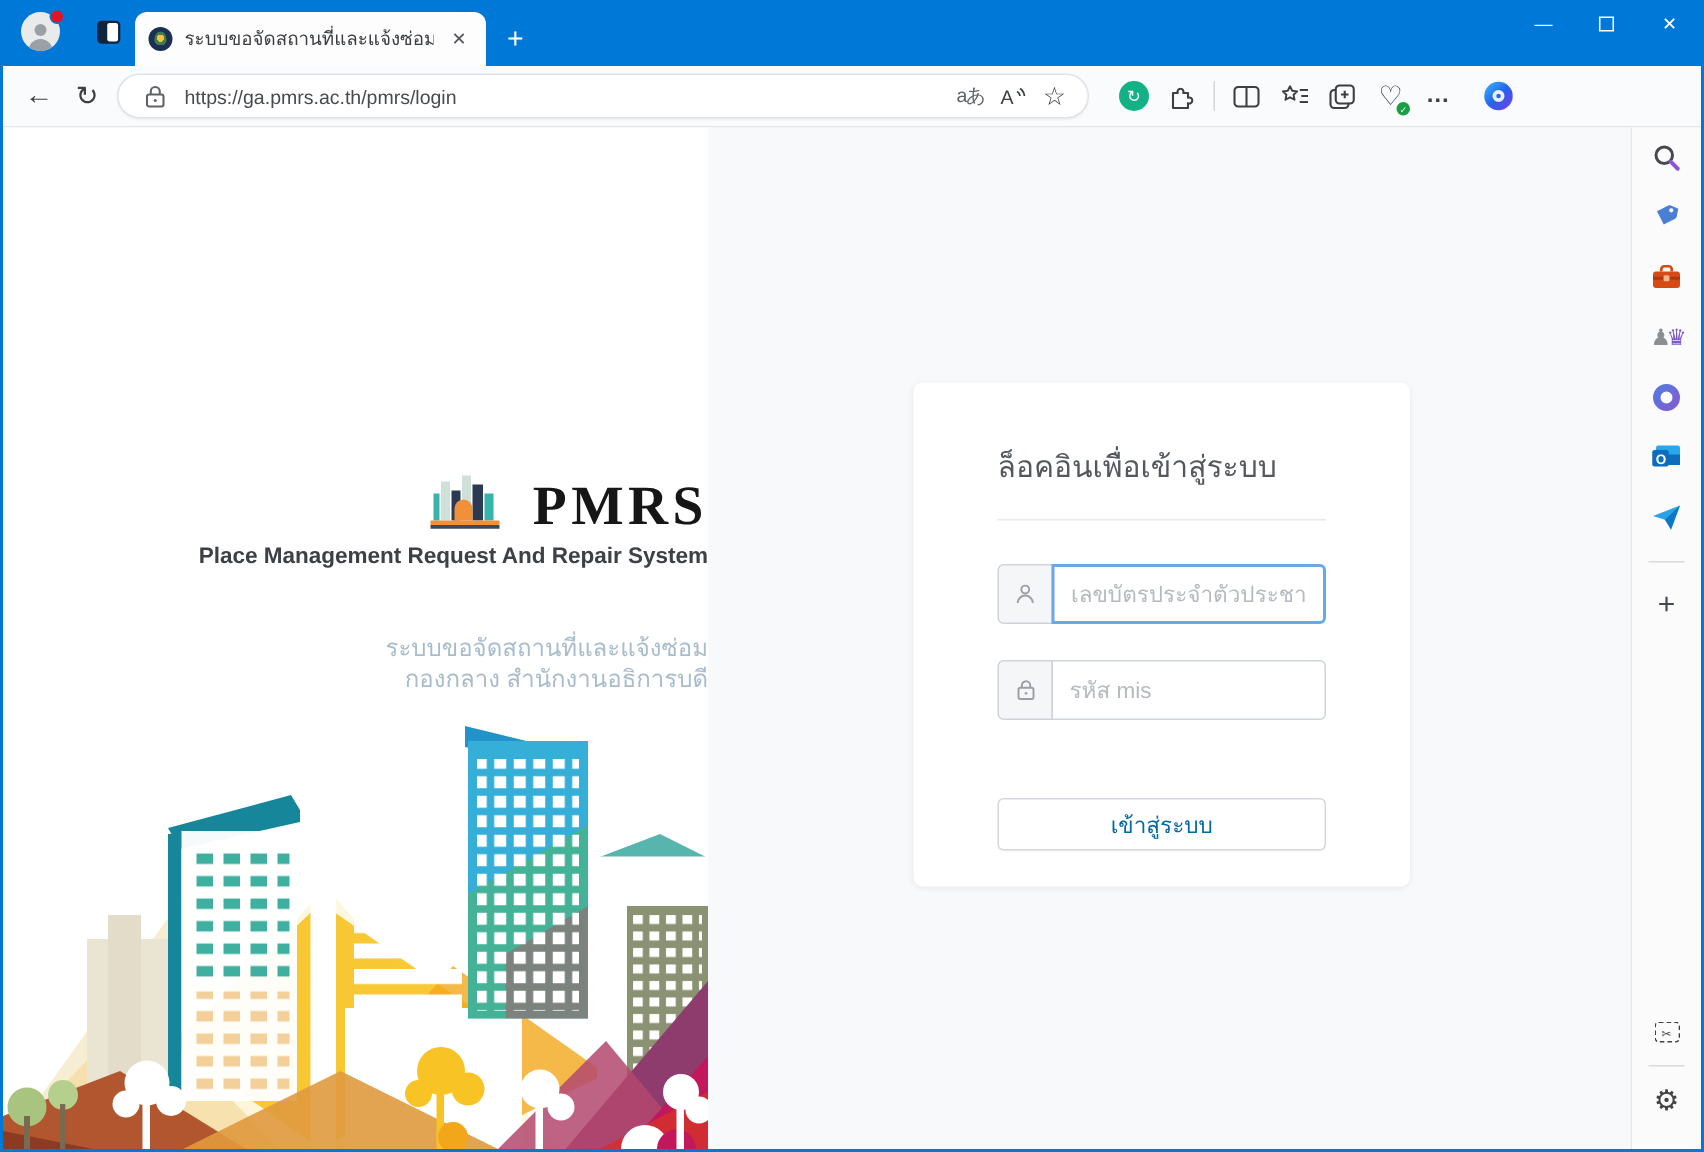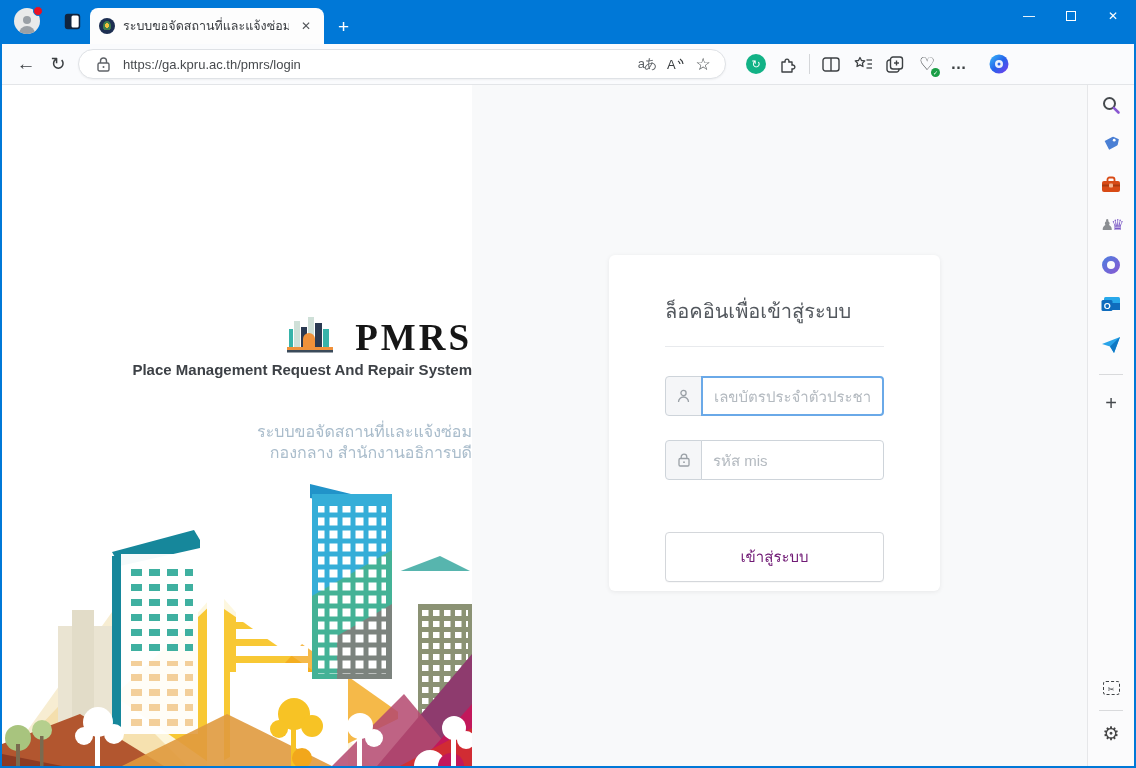--- a/index.html
+++ b/index.html
@@ -115,7 +115,7 @@
             <circle cx="6.5" cy="10" r="1" fill="#5f6368"></circle>
           </svg>
       </span>
-      <span class="url-text">https://ga.kpru.ac.th/pmrs/login</span>
+      <span class="url-text">https://ga.pmrs.ac.th/pmrs/login</span>
       <span class="pill-icon translate-glyph">aあ</span>
       <span class="pill-icon">
         <svg width="18" height="16" viewBox="0 0 18 16">

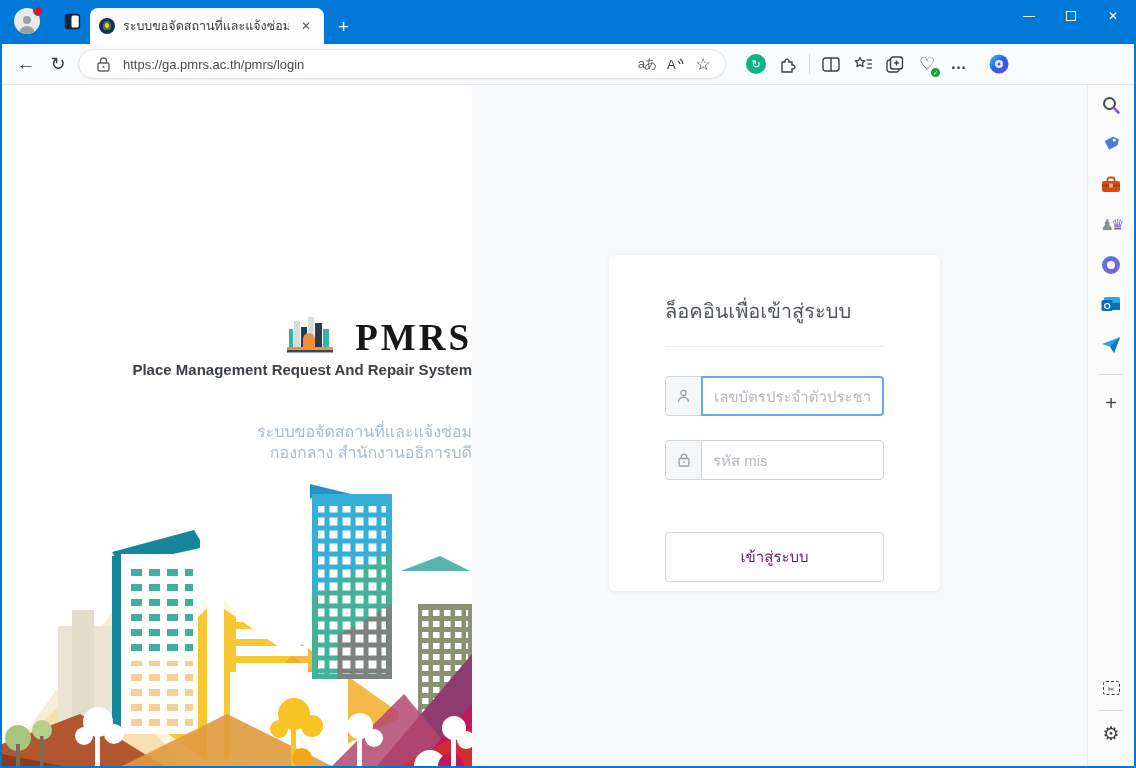--- a/index.html
+++ b/index.html
@@ -66,7 +66,7 @@
   .input-group input { flex:1; min-width:0; border:1px solid #ced4da; border-radius:0 4px 4px 0; margin-left:-1px; padding:0 11px; font-size:15px; color:#495057; font-family:"Liberation Sans", sans-serif; outline:none; background:#fff; }
   .input-group input::placeholder { color:#b4bac0; }
   .input-group.focused input { border:2px solid #6aa9e8; }
-  .login-btn { width:100%; height:50px; margin-top:28px; background:#fff; border:1px solid #d4d7db; border-radius:4px; font-size:15px; color:#701a75; font-family:"Liberation Sans", sans-serif; box-shadow:0 1px 1px rgba(0,0,0,.03); }
+  .login-btn { width:100%; height:35px; margin-top:28px; background:#fff; border:1px solid #d4d7db; border-radius:4px; font-size:15px; color:#0369a1; font-family:"Liberation Sans", sans-serif; box-shadow:0 1px 1px rgba(0,0,0,.03); }
 </style>
 </head>
 <body>

